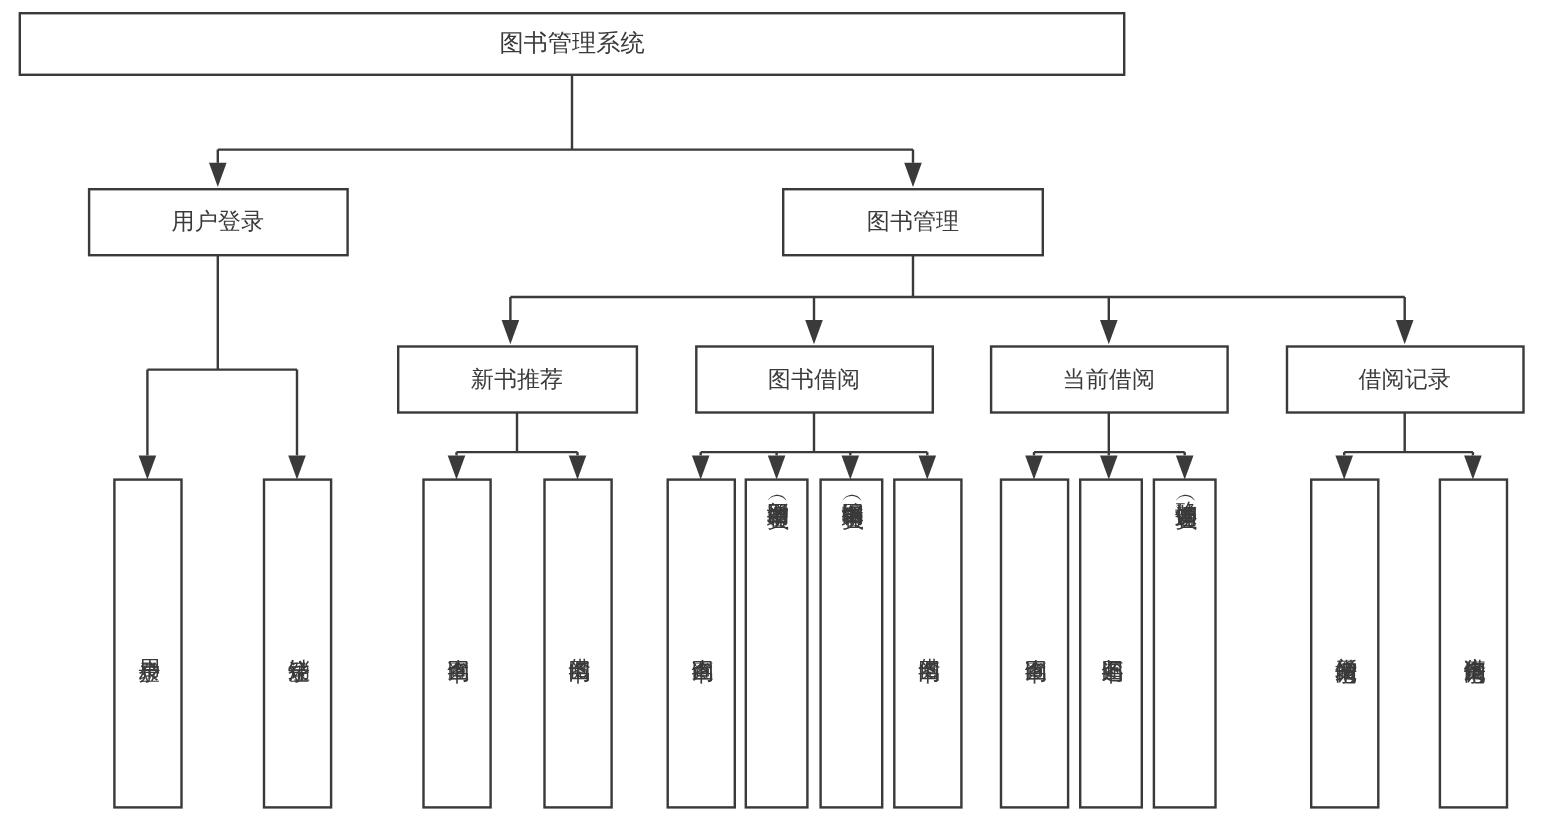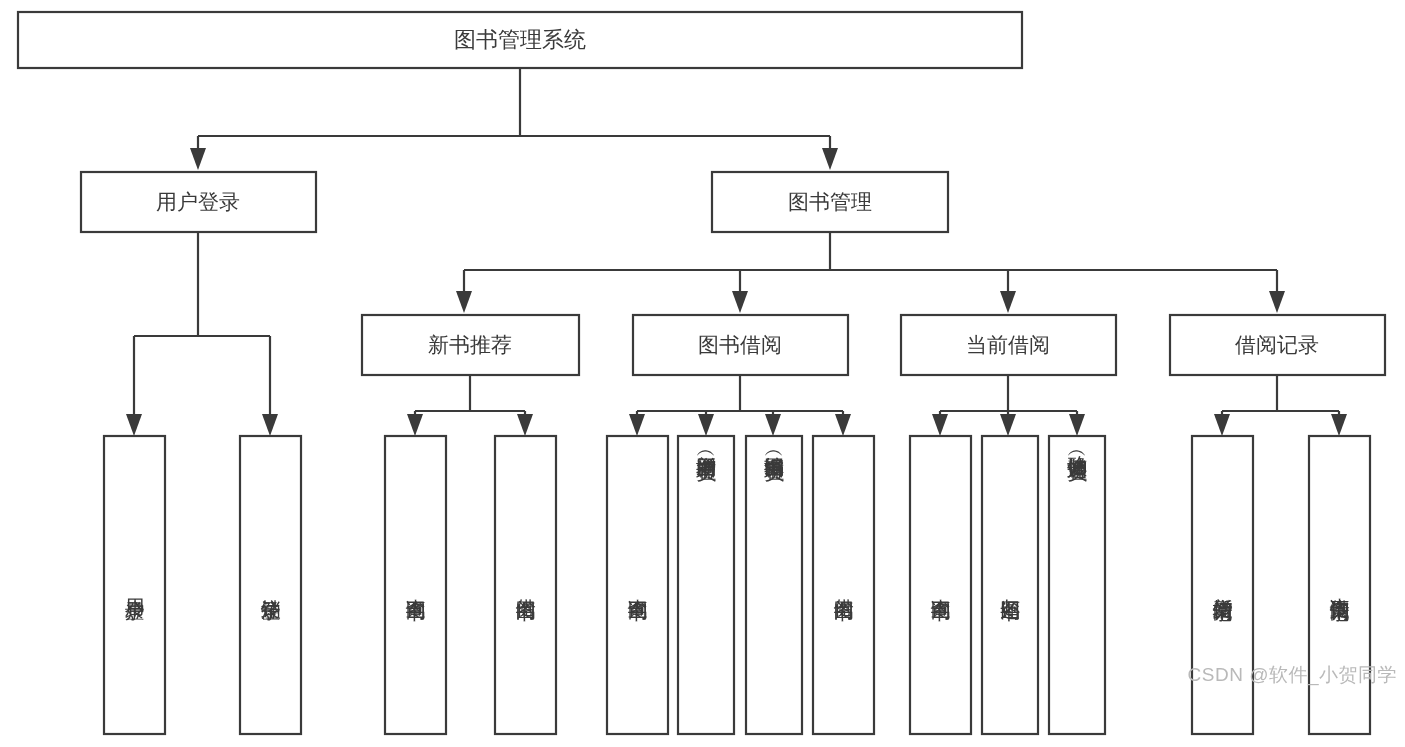--- a/index.html
+++ b/index.html
@@ -234,7 +234,6 @@
   <div class="leaf-label" style="left: 1192px; top: 436px; width: 61px; height: 298px; display: flex; align-items: center; justify-content: center;">新增借阅记录</div>
   <div class="leaf-label" style="left: 1309px; top: 436px; width: 61px; height: 298px; display: flex; align-items: center; justify-content: center;">查询借阅记录</div>
 
-  <div id="watermark">CSDN @软件_小贺同学</div>
 
 </div>
 

